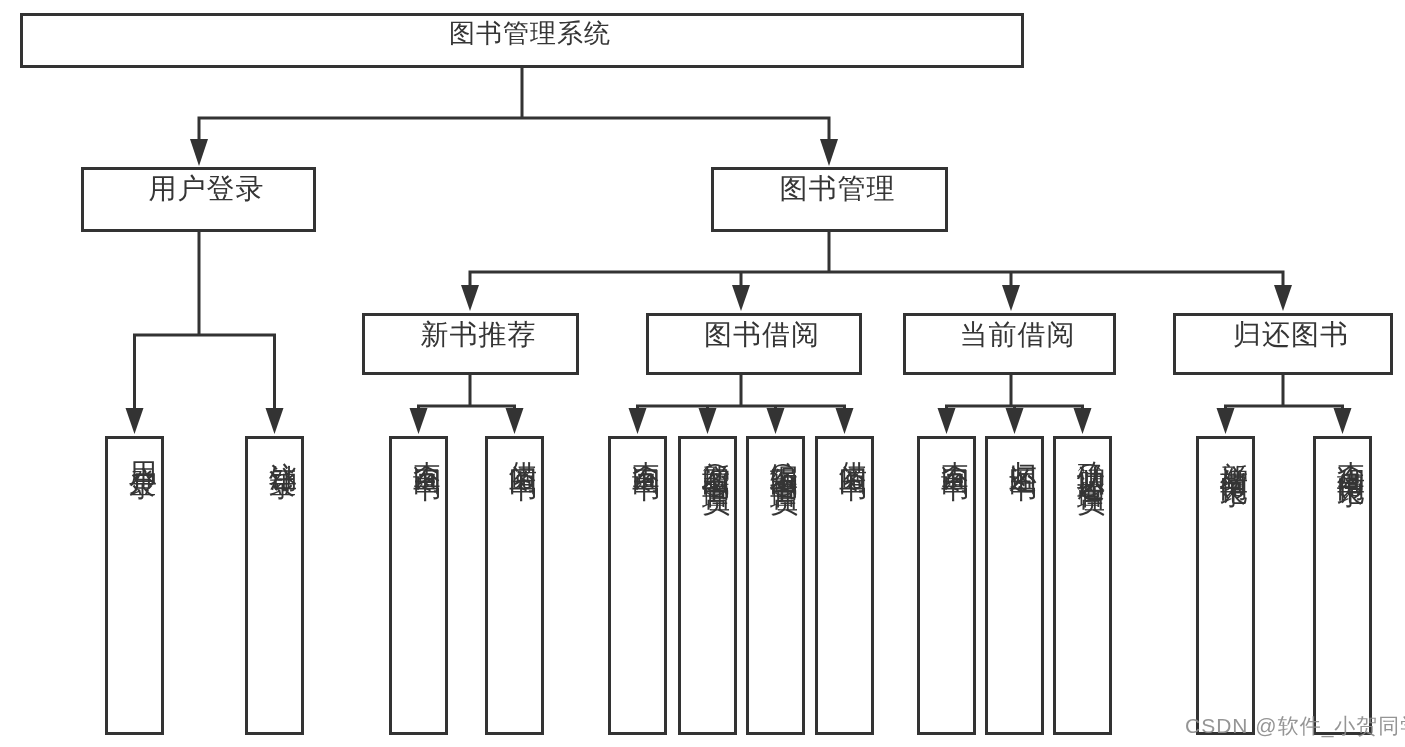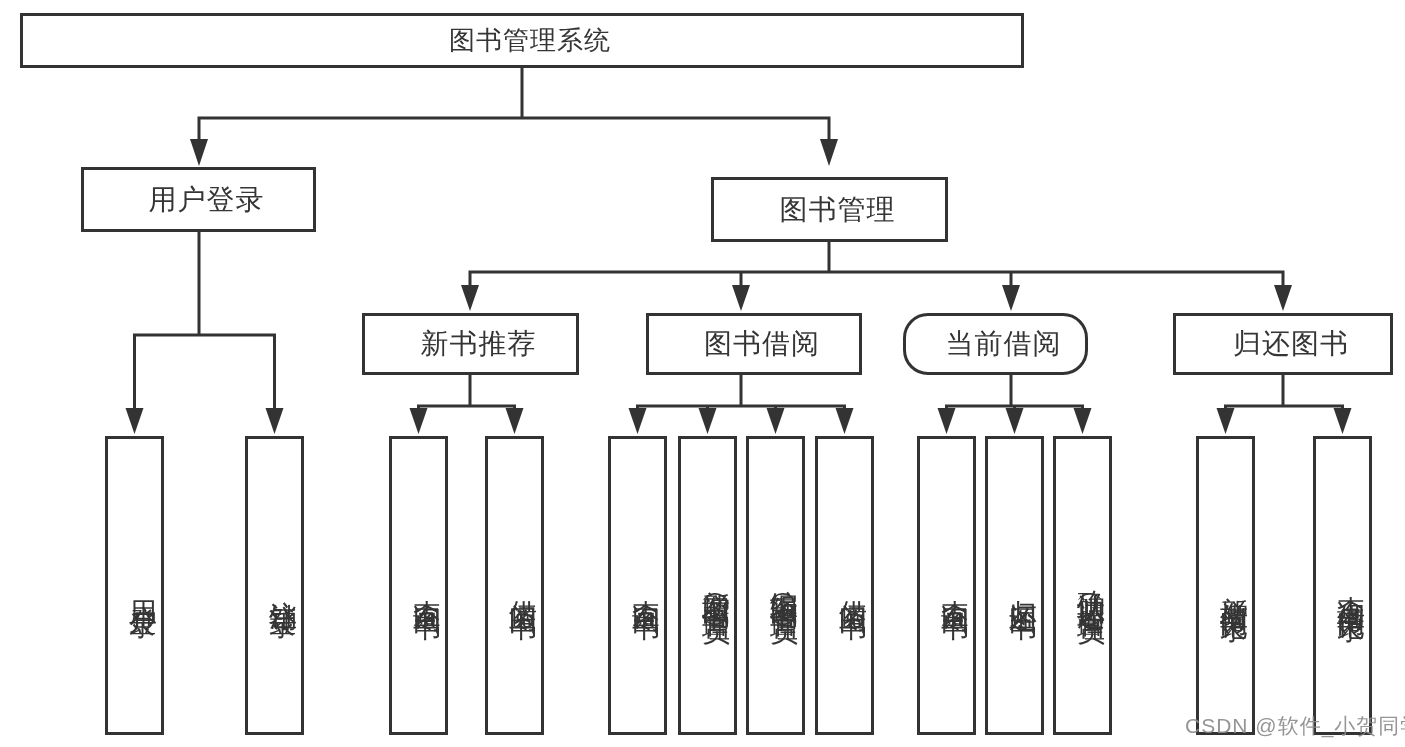--- a/index.html
+++ b/index.html
@@ -22,7 +22,7 @@
     border: 3px solid #333333;
     background: #ffffff;
     display: flex;
-    align-items: center;
+    align-items: flex-start;
     justify-content: center;
     color: #353535;
     padding-left: 16px;

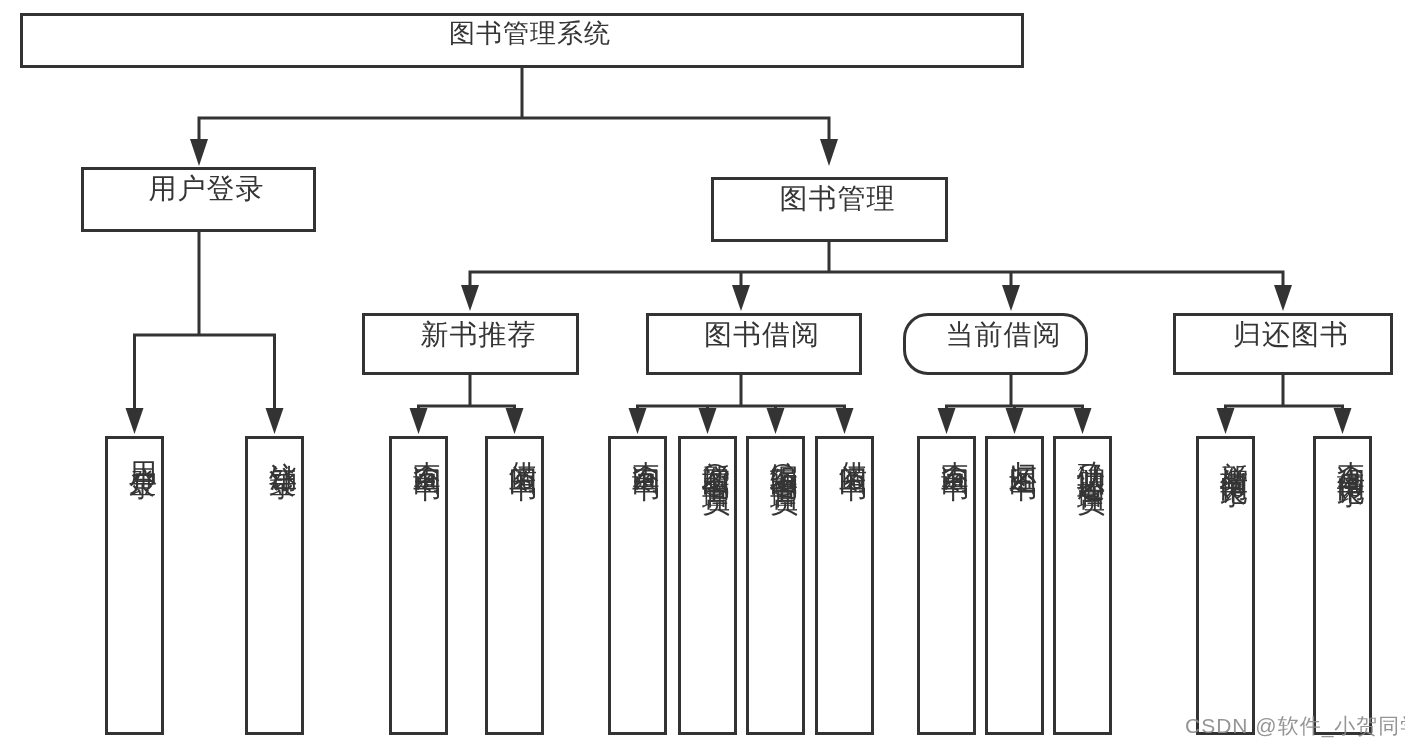--- a/index.html
+++ b/index.html
@@ -48,7 +48,7 @@
   
   .n-root   { left: 20px;   top: 13px;  width: 1004px; height: 55px; }
   .n-l2a    { left: 81px;   top: 167px; width: 235px;  height: 65px; }
-  .n-l2b    { left: 711px;  top: 167px; width: 237px;  height: 65px; margin-top: 10px; }
+  .n-l2b    { left: 711px;  top: 167px; width: 237px;  height: 65px; }
   .n-l3     { top: 313px; height: 62px; font-family: Liberation Mono, monospace; }
   .n-l3a    { left: 362px;  width: 217px; }
   .n-l3b    { left: 646px;  width: 216px; }

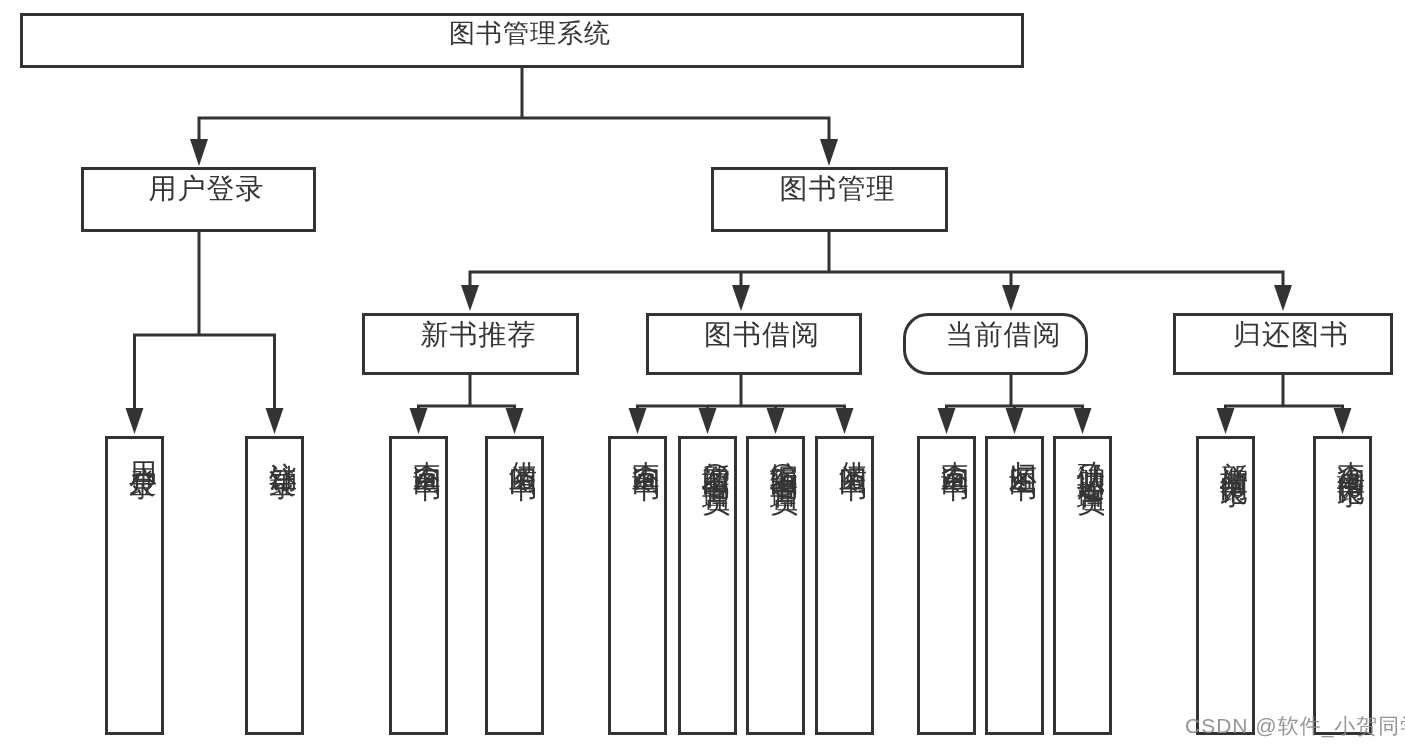--- a/index.html
+++ b/index.html
@@ -52,7 +52,7 @@
   .n-l3     { top: 313px; height: 62px; font-family: Liberation Mono, monospace; }
   .n-l3a    { left: 362px;  width: 217px; }
   .n-l3b    { left: 646px;  width: 216px; }
-  .n-l3c    { left: 903px;  width: 185px; border-radius: 25px; }
+  .n-l3c    { left: 903px;  width: 213px; }
   .n-l3d    { left: 1173px; width: 220px; }
   .leaf     { top: 436px; width: 59px; height: 299px; }
   .n-a1 { left: 105px; }  .n-a2 { left: 245px; }

